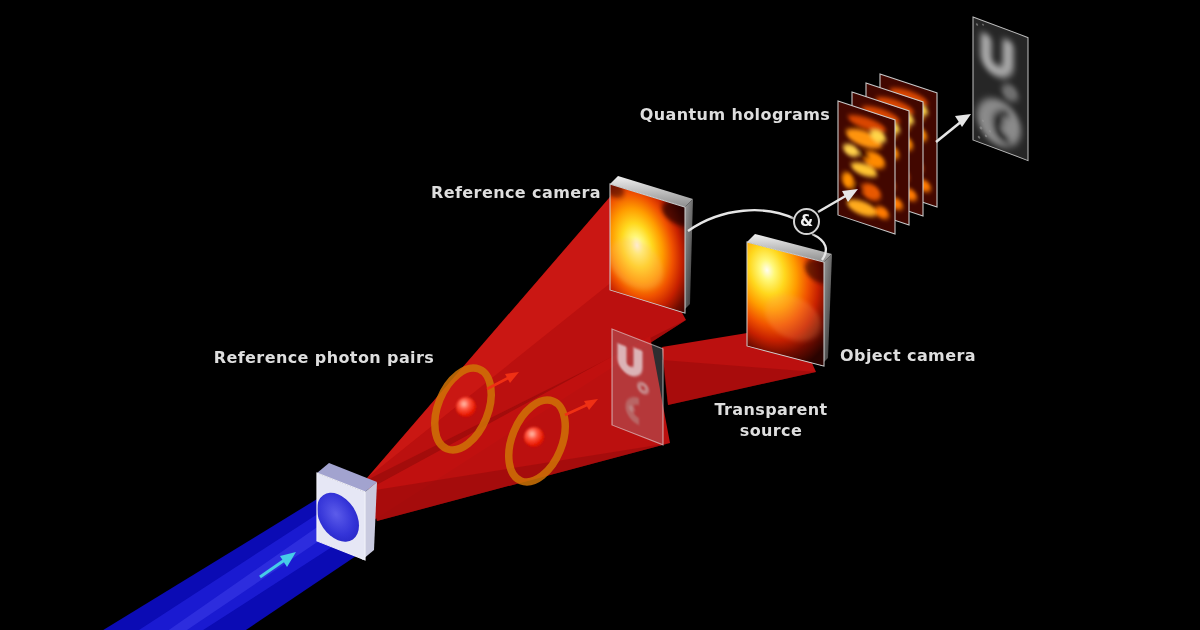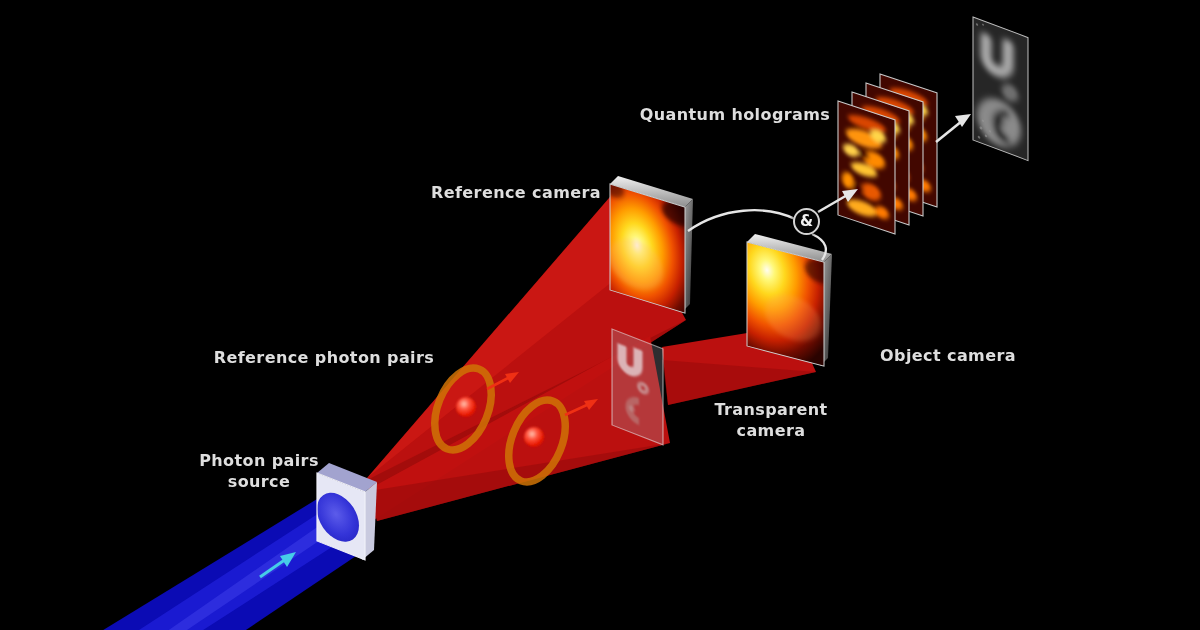--- a/index.html
+++ b/index.html
@@ -253,7 +253,7 @@
   <span>Transparent</span>
   <span>camera</span>
 </div>
-<div class="lbl" style="left:908px;top:355px;margin-left:40px;">Object camera</div>
+<div class="lbl" style="left:908px;top:355px;">Object camera</div>
 <div class="lbl" style="left:735px;top:114px;text-align:center;">Quantum holograms</div>
 
 <div id="amp-badge">

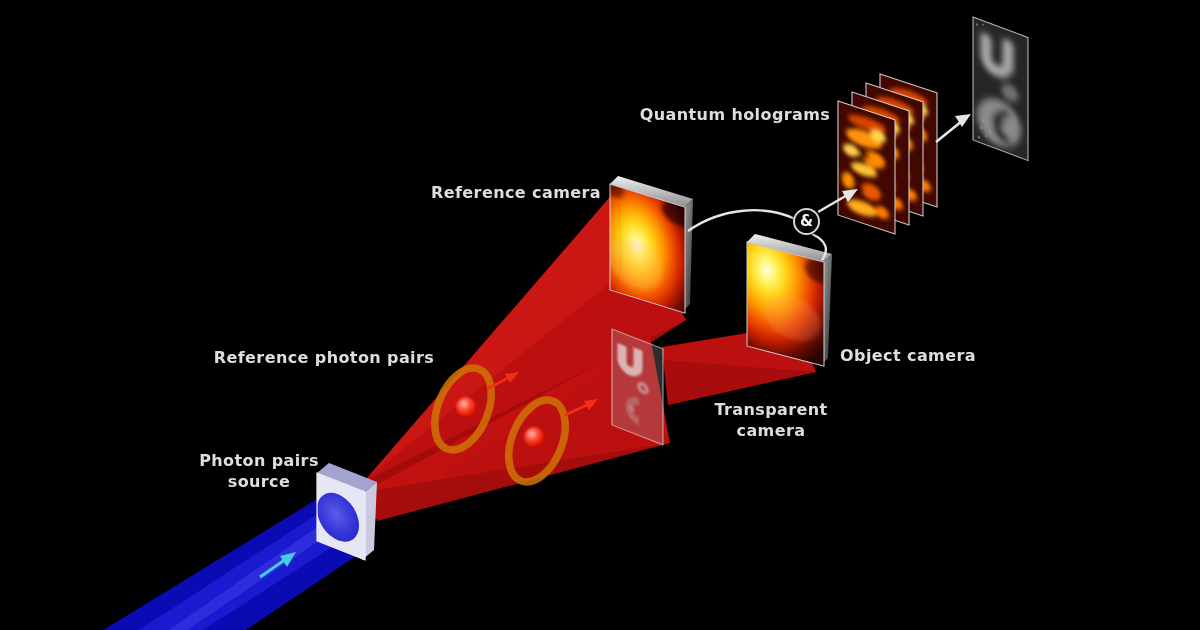--- a/index.html
+++ b/index.html
@@ -251,7 +251,7 @@
 <div class="lbl" style="left:516px;top:192px;">Reference camera</div>
 <div class="lbl" style="left:723px;top:420px;margin-left:48px;">
   <span>Transparent</span>
-  <span>camera</span>
+  <span>source</span>
 </div>
 <div class="lbl" style="left:908px;top:355px;">Object camera</div>
 <div class="lbl" style="left:735px;top:114px;text-align:center;">Quantum holograms</div>

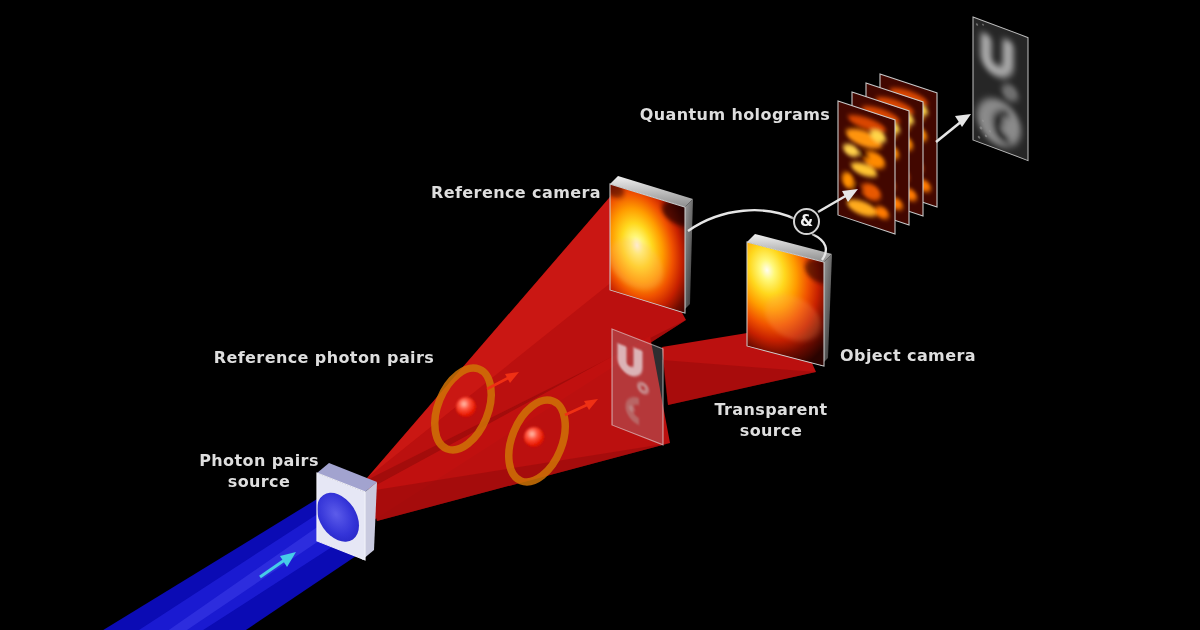--- a/index.html
+++ b/index.html
@@ -243,10 +243,6 @@
   </g>
 </svg>
 
-<div class="lbl" style="left:259px;top:471px;">
-  <span>Photon pairs</span>
-  <span>source</span>
-</div>
 <div class="lbl" style="left:324px;top:357px;">Reference photon pairs</div>
 <div class="lbl" style="left:516px;top:192px;">Reference camera</div>
 <div class="lbl" style="left:723px;top:420px;margin-left:48px;">

